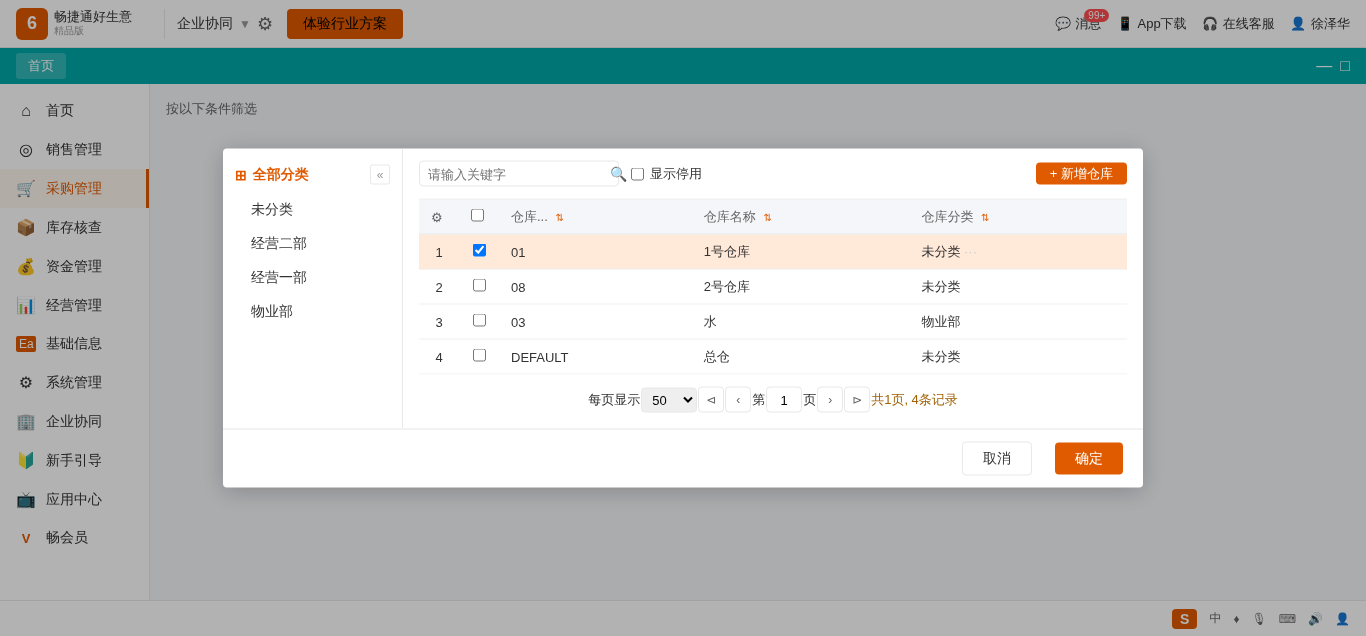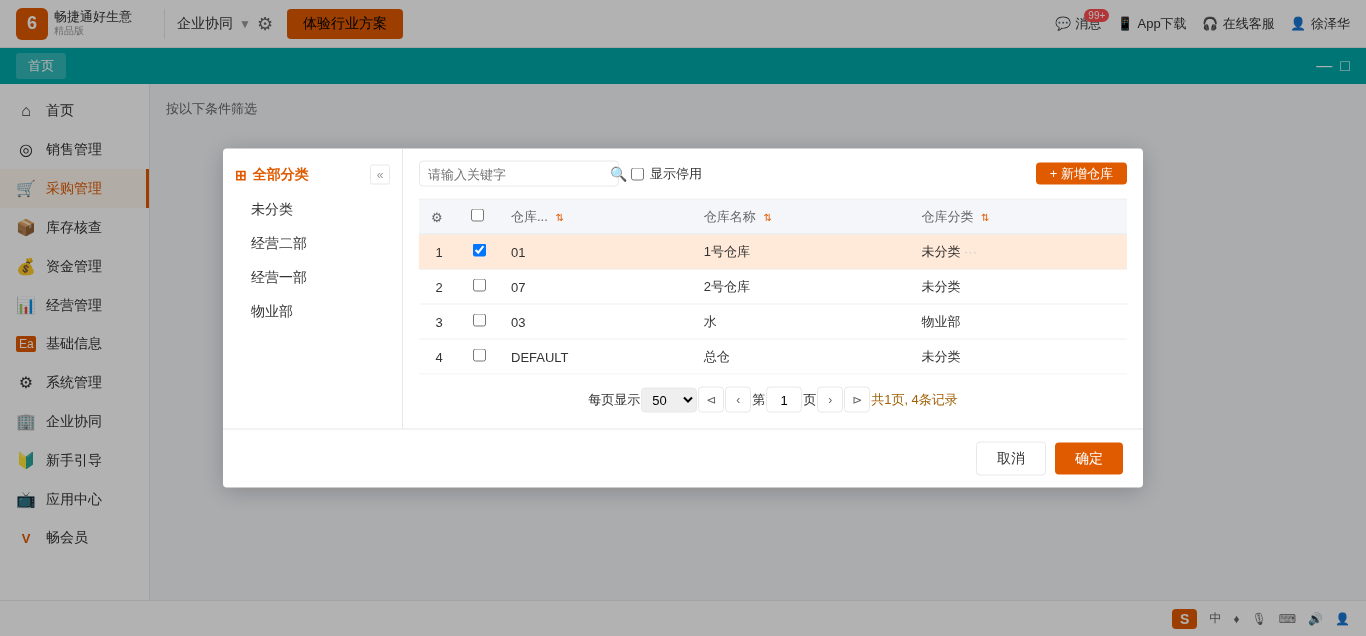--- a/index.html
+++ b/index.html
@@ -578,7 +578,7 @@
             <tr>
               <td class="td-center">2</td>
               <td class="td-center"><input type="checkbox" style=""></td>
-              <td>07</td>
+              <td>08</td>
               <td>2号仓库</td>
               <td>未分类</td>
             </tr>

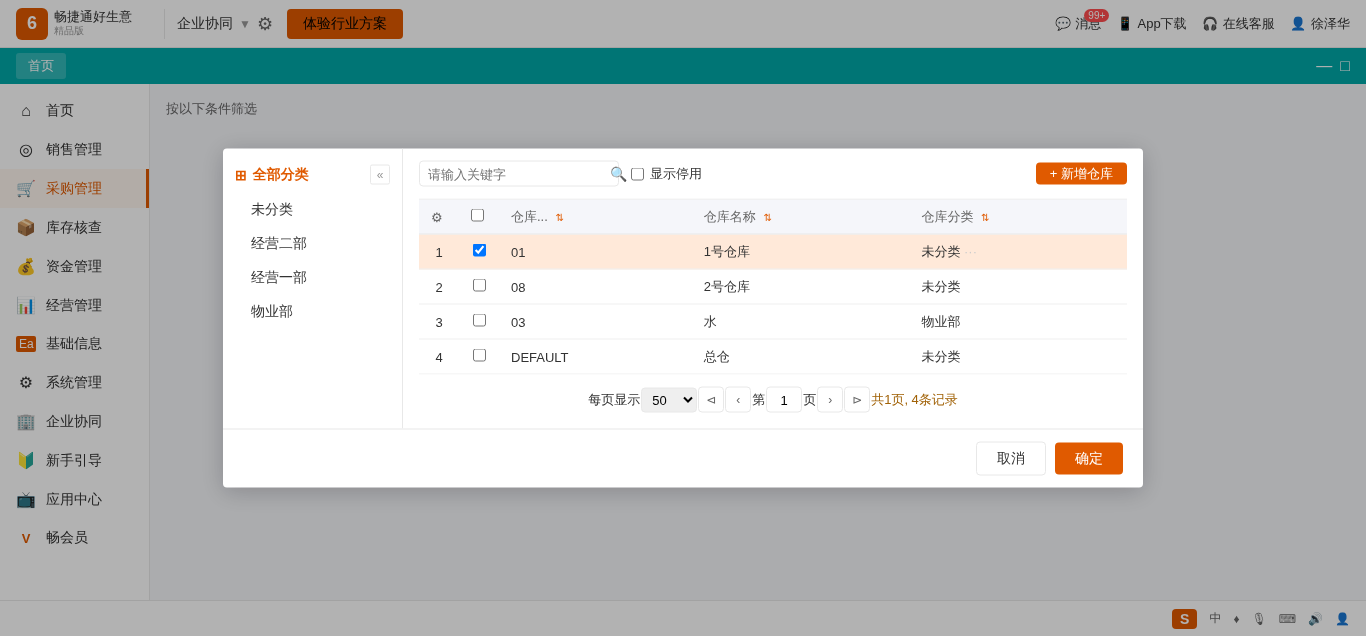--- a/index.html
+++ b/index.html
@@ -361,7 +361,7 @@
       display: flex;
       align-items: center;
       justify-content: flex-end;
-      gap: 9px;
+      gap: 23px;
       padding: 12px 20px;
       border-top: 1px solid #e8e8e8;
     }

